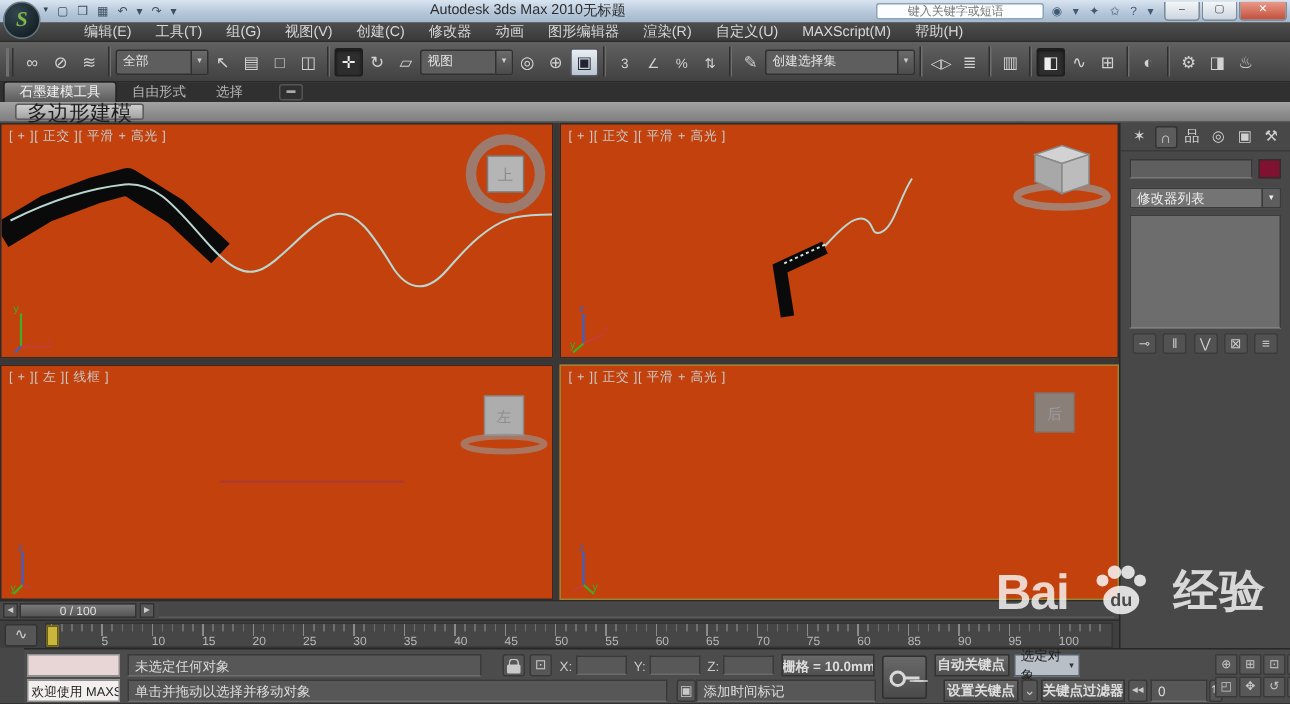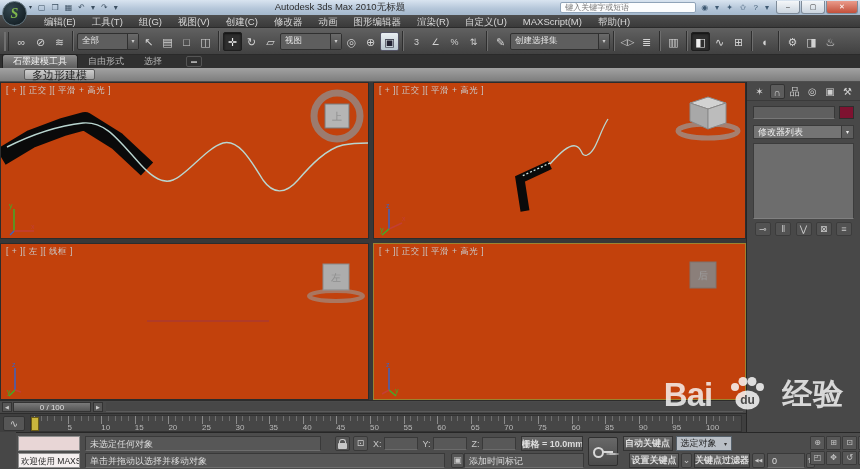--- a/index.html
+++ b/index.html
@@ -18,8 +18,8 @@
   .qat .qbtn{font-size:8px;color:#3c4f61;padding:0 2px;line-height:13px;}
   .t-title{flex:1;display:flex;justify-content:center;font-size:9.5px;color:#2d2d2d;}
   .t-search{display:flex;align-items:center;gap:3px;margin-right:4px;}
-  .t-search input{width:136px;height:11px;font-size:8px;border:1px solid #8fa3b8;border-radius:2px;
-    background:#fcfdfe;color:#999;padding:0 4px;outline:none;}
+  .t-search input{width:112px;height:11px;font-size:8px;border:1px solid #8fa3b8;border-radius:2px;
+    background:#fcfdfe;color:#999;padding:0 20px;outline:none;}
   .ic-ic{font-size:8px;color:#3f5a73;padding:0 2px;}
   .winbtns{display:flex;margin-right:2px;}
   .wbtn{width:24px;height:13px;margin-left:1px;border:1px solid #7e8b99;border-top:none;border-radius:0 0 3px 3px;

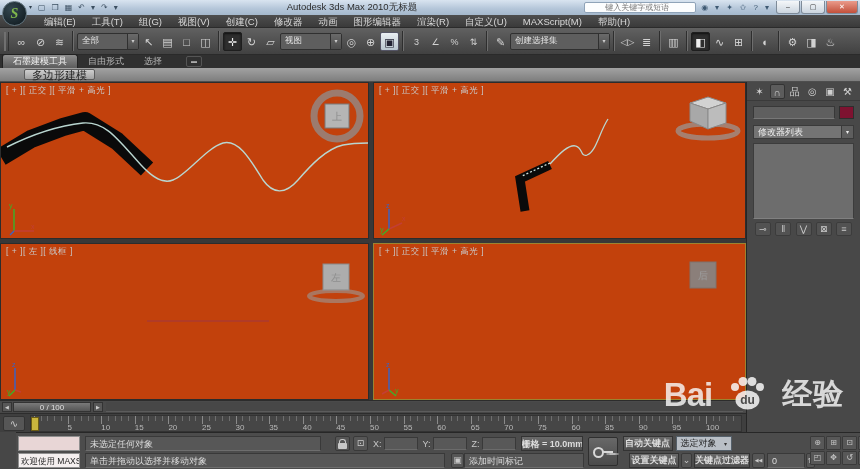--- a/index.html
+++ b/index.html
@@ -29,7 +29,7 @@
   
   .menubar{position:absolute;left:0;top:15px;width:860px;height:13px;
     background:linear-gradient(#4e4e4e,#3a3a3a);border-bottom:1px solid #2b2b2b;
-    display:flex;align-items:center;padding-left:36px;}
+    display:flex;align-items:center;padding-left:48px;}
   .menu-item{padding:0 8px;font-size:9.5px;color:#d8d8d8;line-height:13px;white-space:nowrap;}
 
   

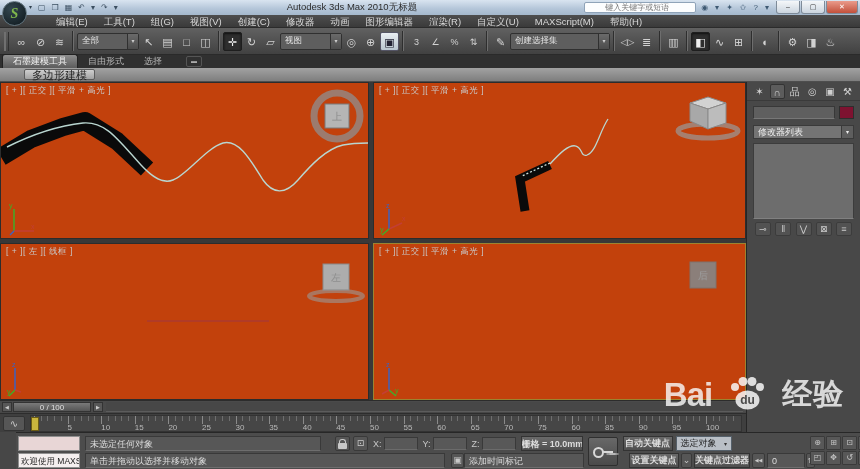--- a/index.html
+++ b/index.html
@@ -57,7 +57,7 @@
   .rmin{margin-left:14px;font-size:6px;color:#aaa;border:1px solid #555;border-radius:2px;padding:0 4px;line-height:9px;margin-bottom:1px;}
   .ribbon-panel{position:absolute;left:0;top:68px;width:860px;height:14px;
     background:linear-gradient(#a2a2a2,#7e7e7e);border-bottom:1px solid #4e4e4e;display:flex;align-items:center;}
-  .panel-btn{margin-left:24px;padding:0 7px;height:11px;line-height:10px;font-size:11px;color:#1d1d1d;
+  .panel-btn{margin-left:10px;padding:0 7px;height:11px;line-height:10px;font-size:14px;color:#1d1d1d;
     background:linear-gradient(#cfcfcf,#a2a2a2);border:1px solid #5c5c5c;border-radius:2px;}
 
   

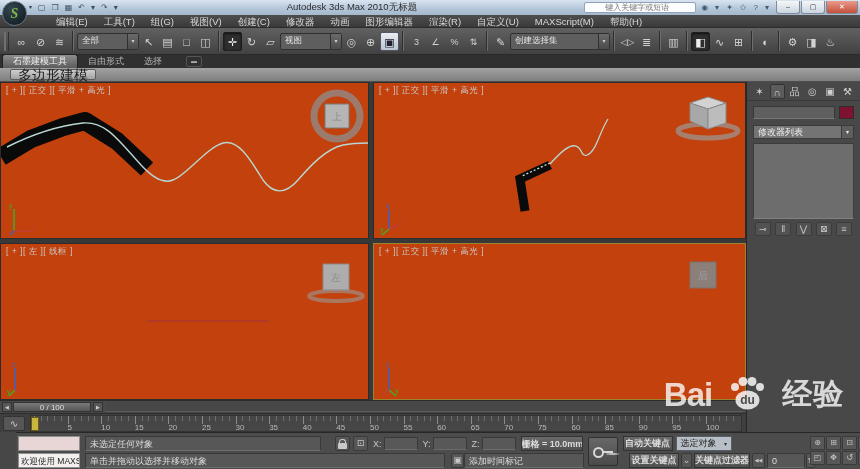--- a/index.html
+++ b/index.html
@@ -428,7 +428,7 @@
       <span class="sfield"></span>
       <span class="raised" style="width:62px;margin-left:5px;line-height:14px">栅格 = 10.0mm</span>
       <span class="raised" style="width:50px;margin-left:40px">自动关键点</span>
-      <span class="sel-dd" style="width:56px;margin-left:3px">
+      <span class="sel-dd" style="width:44px;margin-left:3px">
         <span>选定对象</span>
         <span class="arr">▾</span>
       </span>

